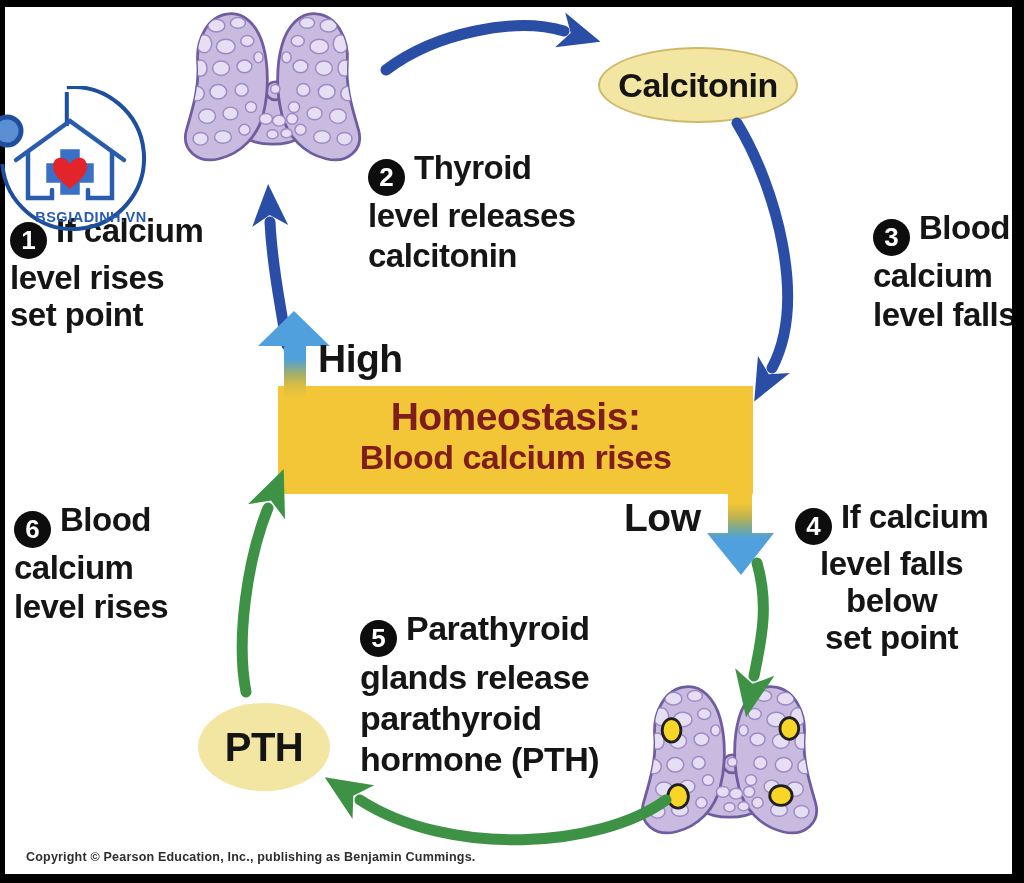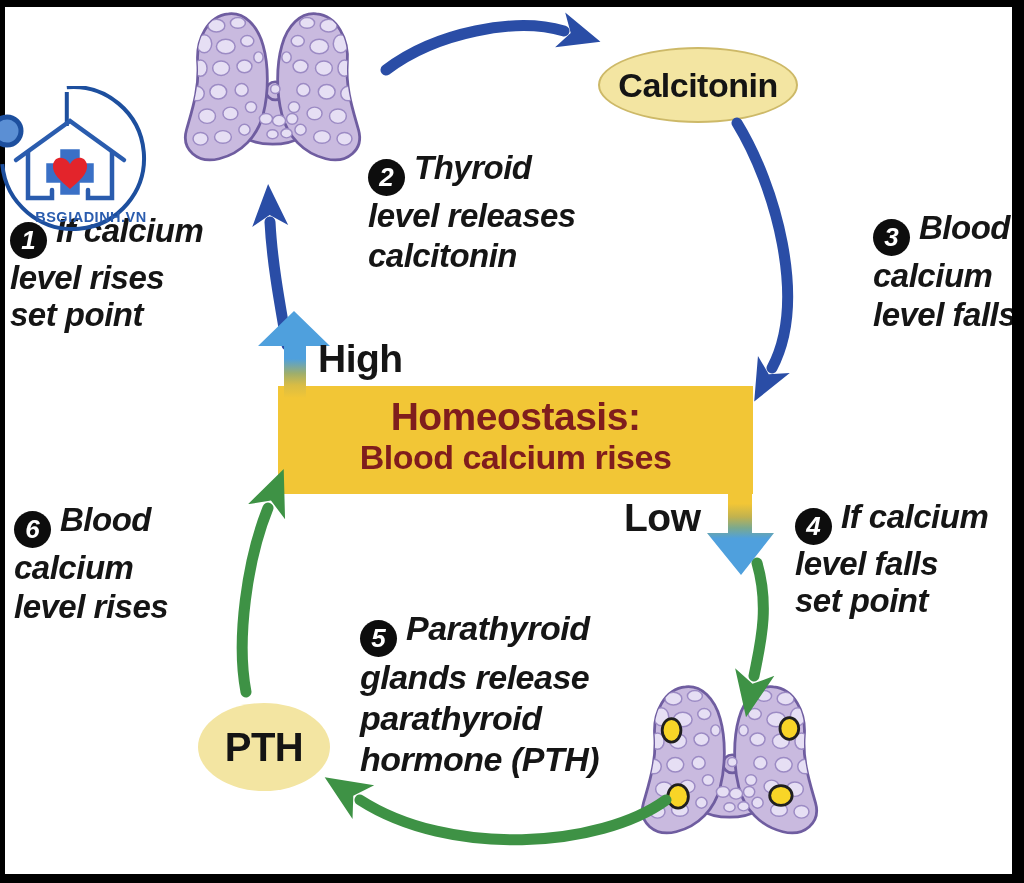--- a/index.html
+++ b/index.html
@@ -12,7 +12,7 @@
   
   .step{
     position:absolute;color:#151515;font-weight:bold;
-    font-size:33px;line-height:37px;letter-spacing:-0.5px;white-space:nowrap;font-style:italic;
+    font-size:33px;line-height:37px;letter-spacing:-0.5px;white-space:nowrap;
   }
   .badge{
     display:inline-flex;align-items:center;justify-content:center;

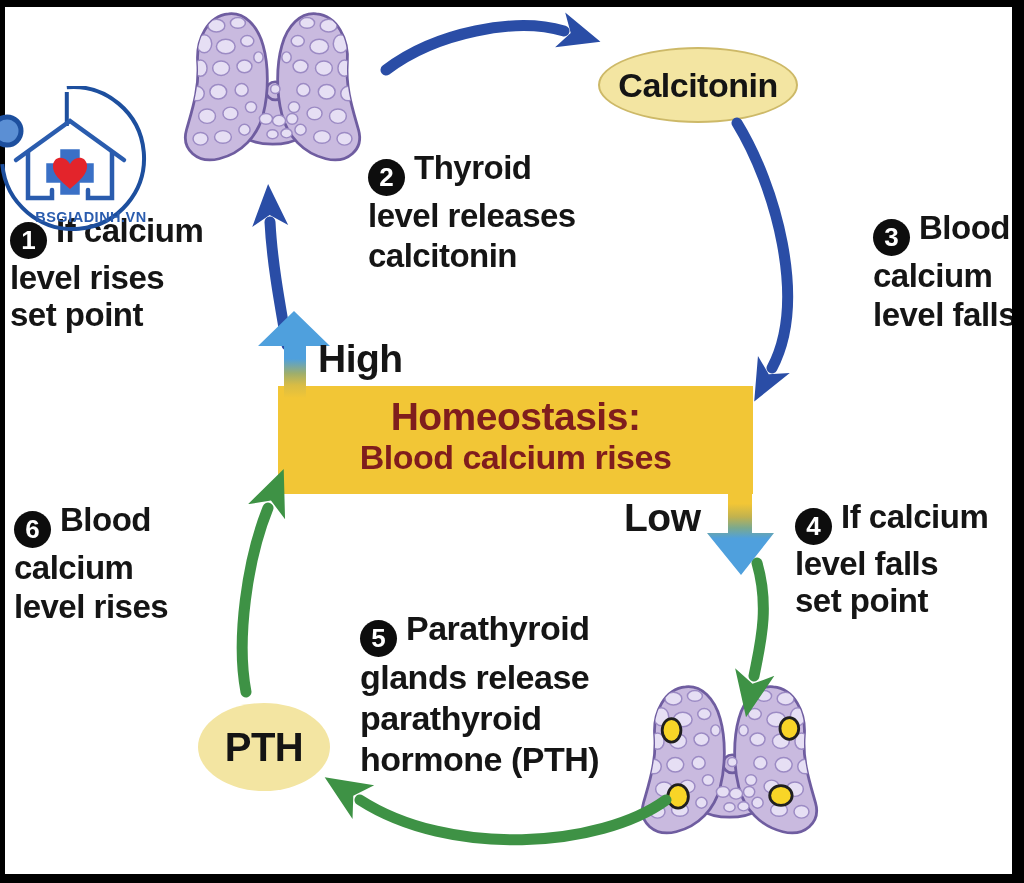--- a/index.html
+++ b/index.html
@@ -194,7 +194,7 @@
     <div>level falls</div>
   </div>
 
-  <div class="step" style="left:795px;top:498px;">
+  <div class="step" style="left:795px;top:498px;text-align:center;">
     <div><span class="badge">4</span><span>If calcium</span></div>
     <div>level falls</div>
     <div>set point</div>

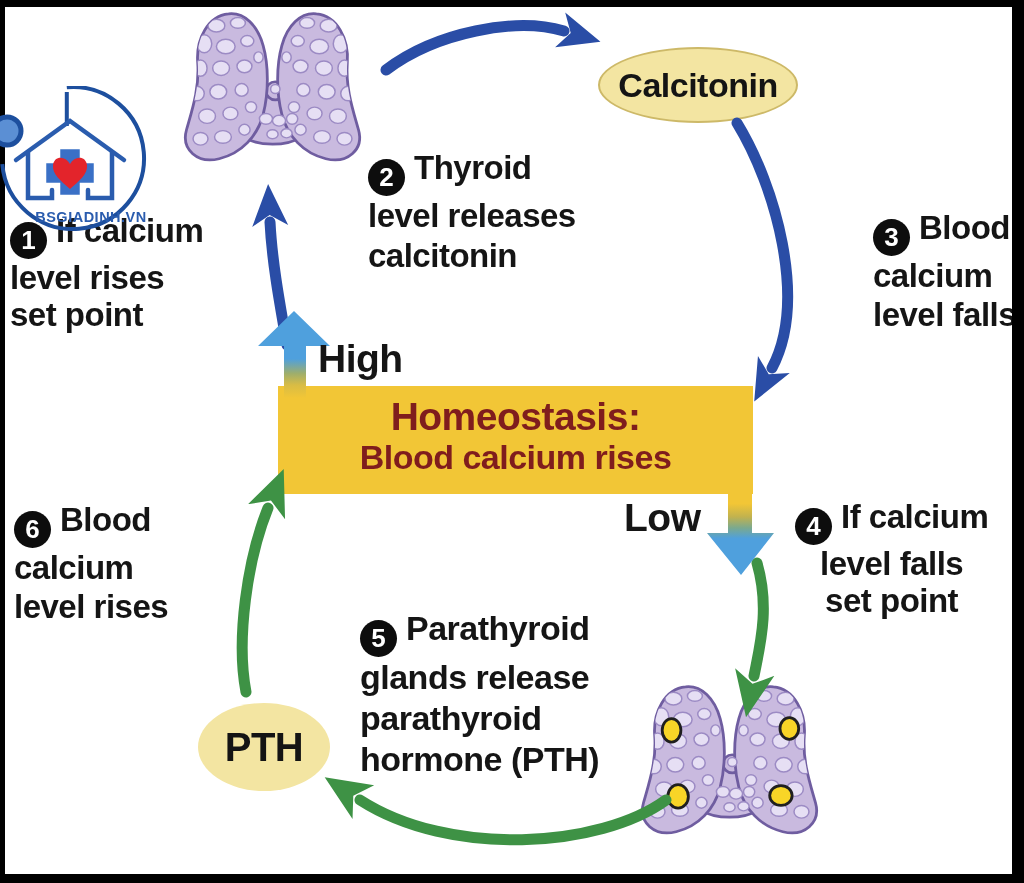--- a/index.html
+++ b/index.html
@@ -197,6 +197,7 @@
   <div class="step" style="left:795px;top:498px;text-align:center;">
     <div><span class="badge">4</span><span>If calcium</span></div>
     <div>level falls</div>
+    <div>below</div>
     <div>set point</div>
   </div>
 

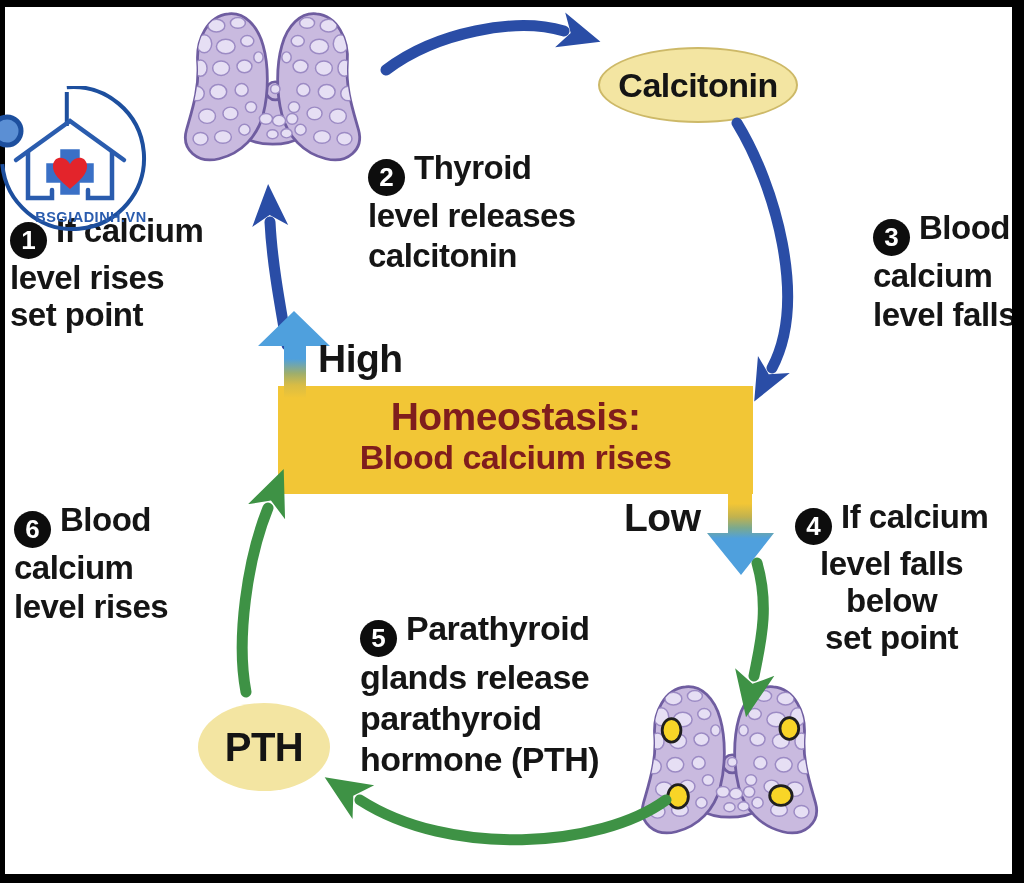--- a/index.html
+++ b/index.html
@@ -217,6 +217,7 @@
   <div class="biglabel" style="left:318px;top:337px;">High</div>
   <div class="biglabel" style="left:624px;top:496px;">Low</div>
 
+  <div id="copyright">Copyright © Pearson Education, Inc., publishing as Benjamin Cummings.</div>
 
   <div class="frame" style="left:0;top:0;width:1024px;height:7px;"></div>
   <div class="frame" style="left:0;top:0;width:5px;height:883px;"></div>

